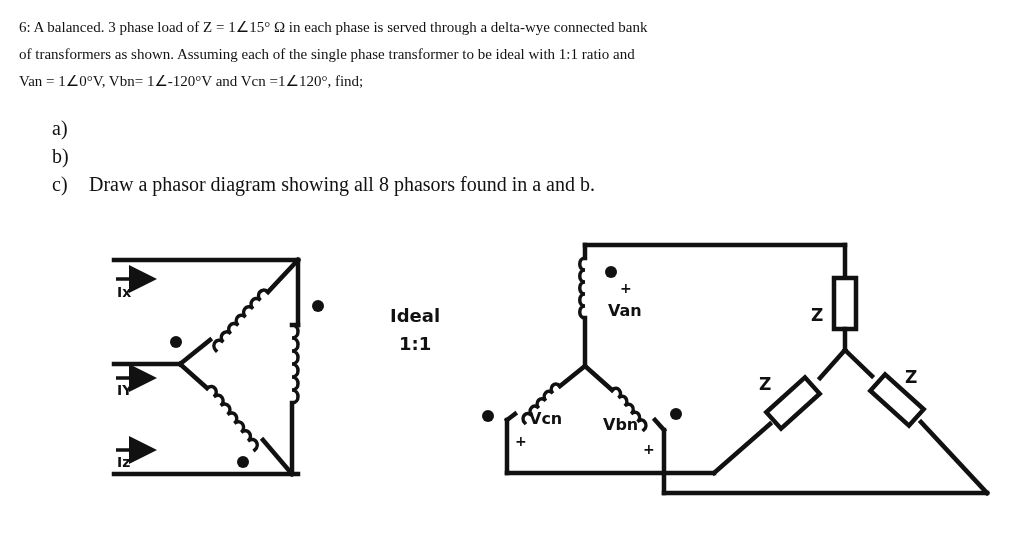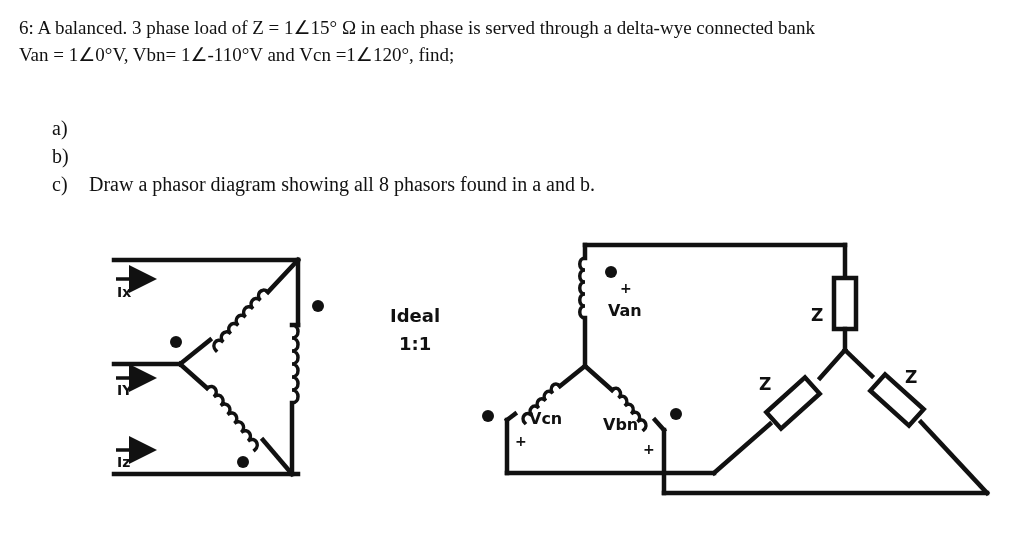--- a/index.html
+++ b/index.html
@@ -5,7 +5,7 @@
   html, body { margin: 0; padding: 0; background: #ffffff; }
   body { width: 1024px; height: 541px; position: relative; overflow: hidden; }
   .problem { position: absolute; left: 19px; top: 14px; width: 990px;
-    font-family: "Liberation Serif", serif; font-size: 19px; line-height: 27px; color: #111; }
+    font-family: "Liberation Serif", serif; font-size: 15px; line-height: 27px; color: #111; }
   .problem p { margin: 0; }
   .parts { position: absolute; left: 52px; top: 114px;
     font-family: "Liberation Serif", serif; font-size: 20px; line-height: 28px; color: #111; }

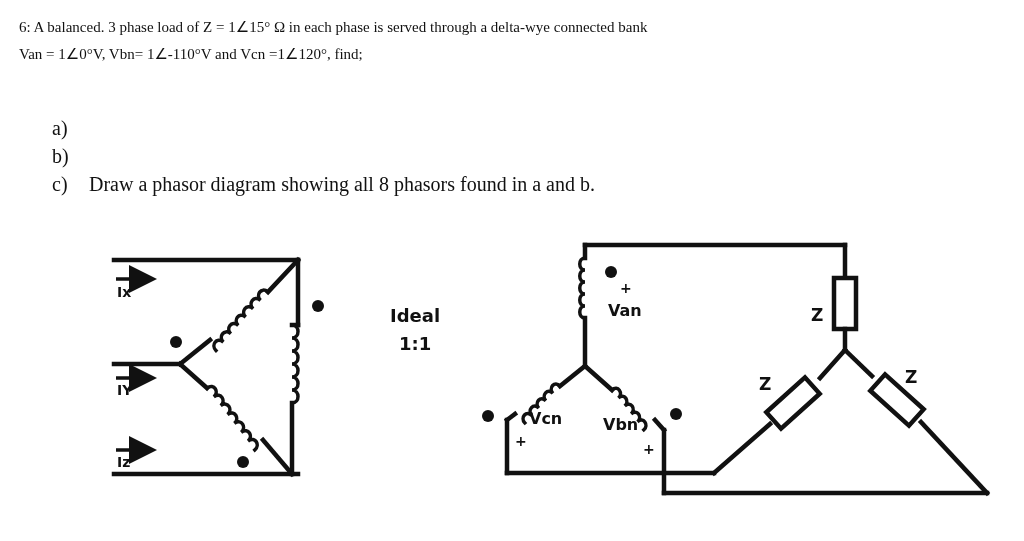--- a/index.html
+++ b/index.html
@@ -19,6 +19,7 @@
 
 <div class="problem">
   <p>6: A balanced. 3 phase load of Z = 1∠15° Ω in each phase is served through a delta-wye connected bank</p>
+  <p>of transformers as shown. Assuming each of the single phase transformer to be ideal with 1:1 ratio and</p>
   <p>Van = 1∠0°V, Vbn= 1∠-110°V and Vcn =1∠120°, find;</p>
 </div>
 

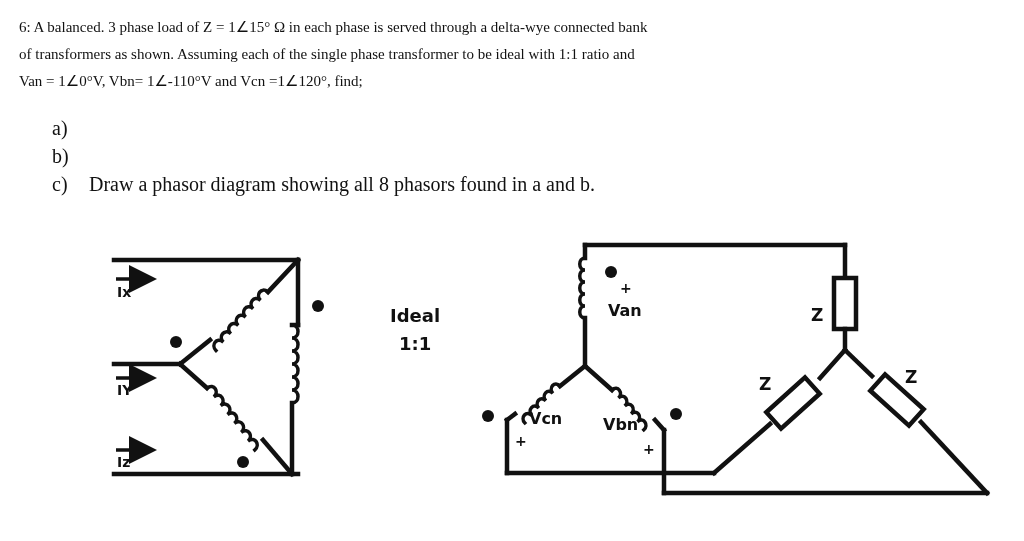--- a/index.html
+++ b/index.html
@@ -20,7 +20,7 @@
 <div class="problem">
   <p>6: A balanced. 3 phase load of Z = 1∠15° Ω in each phase is served through a delta-wye connected bank</p>
   <p>of transformers as shown. Assuming each of the single phase transformer to be ideal with 1:1 ratio and</p>
-  <p>Van = 1∠0°V, Vbn= 1∠-110°V and Vcn =1∠120°, find;</p>
+  <p>Van = 1∠0°V, Vbn= 1∠-120°V and Vcn =1∠120°, find;</p>
 </div>
 
 <div class="parts">

